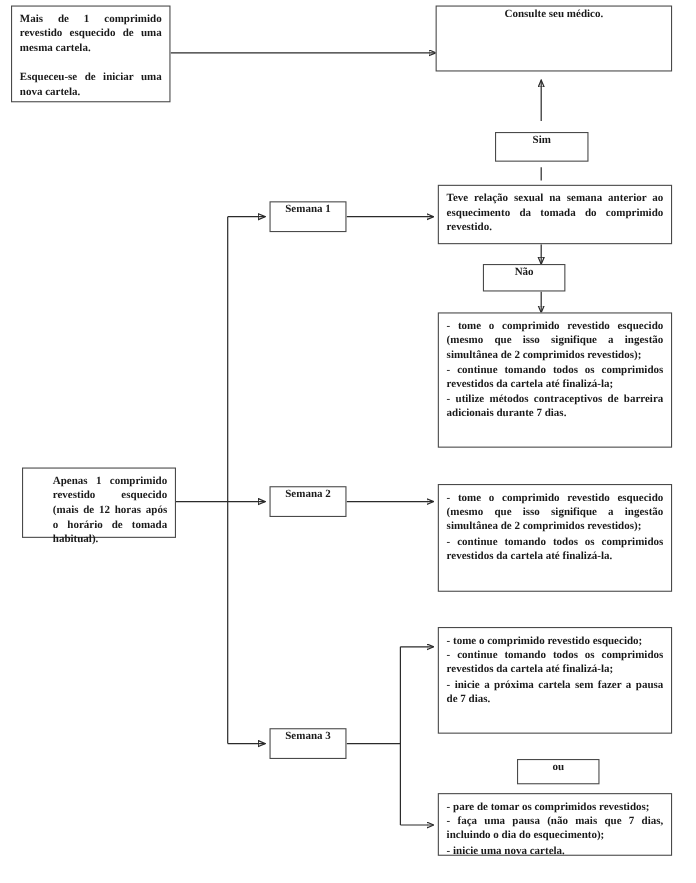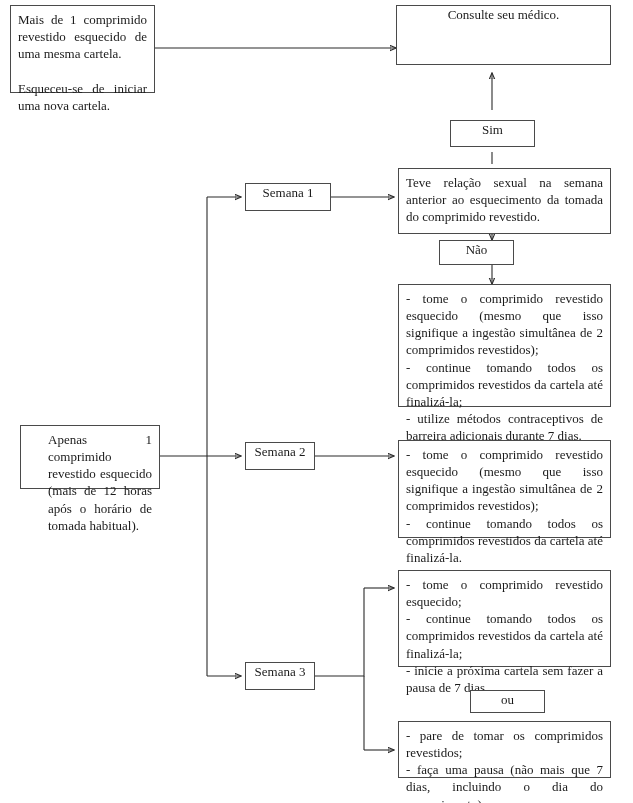--- a/index.html
+++ b/index.html
@@ -21,9 +21,10 @@
     box-sizing: border-box;
     border: 1px solid #4a4a4a;
     background: #ffffff;
-    font-size: 13px;
+    font-size: 10px;
     line-height: 1.32;
     z-index: 2;
+    font-weight: bold;
   }
   .node .inner {
     padding: 5px 7px;

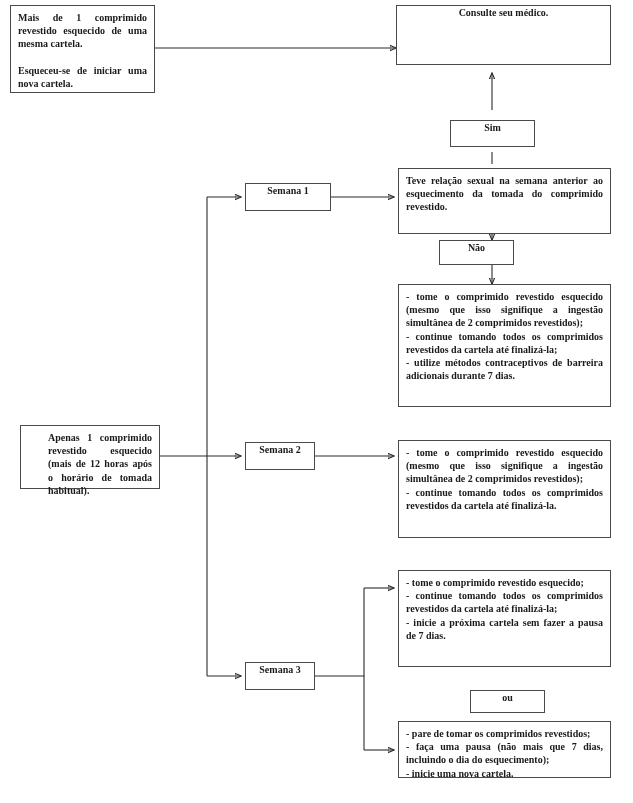--- a/index.html
+++ b/index.html
@@ -114,7 +114,7 @@
     <div class="inner">Semana 1</div>
   </div>
 
-  <div class="node just" style="left:398px; top:168px; width:213px; height:66px;">
+  <div class="node just" style="left:398px; top:168px; width:213px; height:54px;">
     <div class="inner">Teve relação sexual na semana anterior ao esquecimento da tomada do comprimido revestido.</div>
   </div>
 

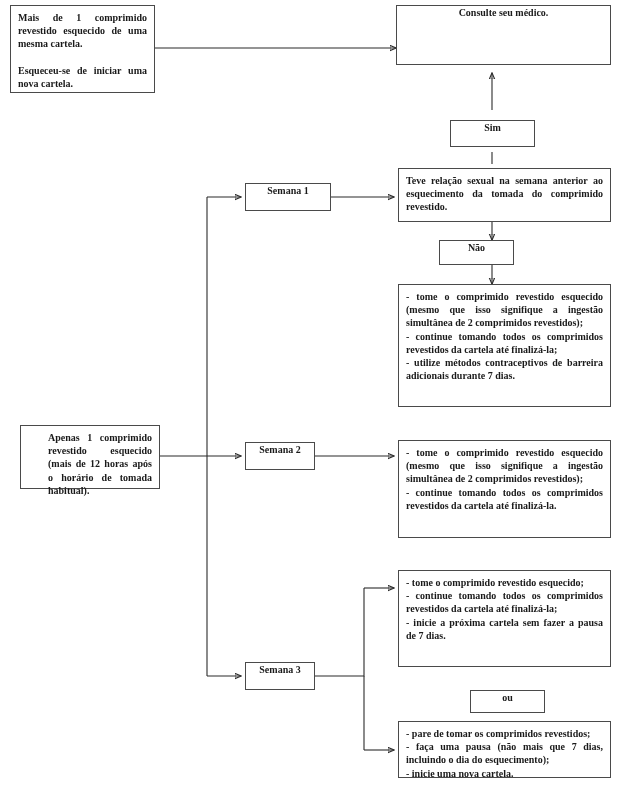--- a/index.html
+++ b/index.html
@@ -110,7 +110,7 @@
     <div class="inner">Sim</div>
   </div>
 
-  <div class="node center-label" style="left:245px; top:183px; width:86px; height:28px;">
+  <div class="node center-label" style="left:245px; top:183px; width:70px; height:28px;">
     <div class="inner">Semana 1</div>
   </div>
 

